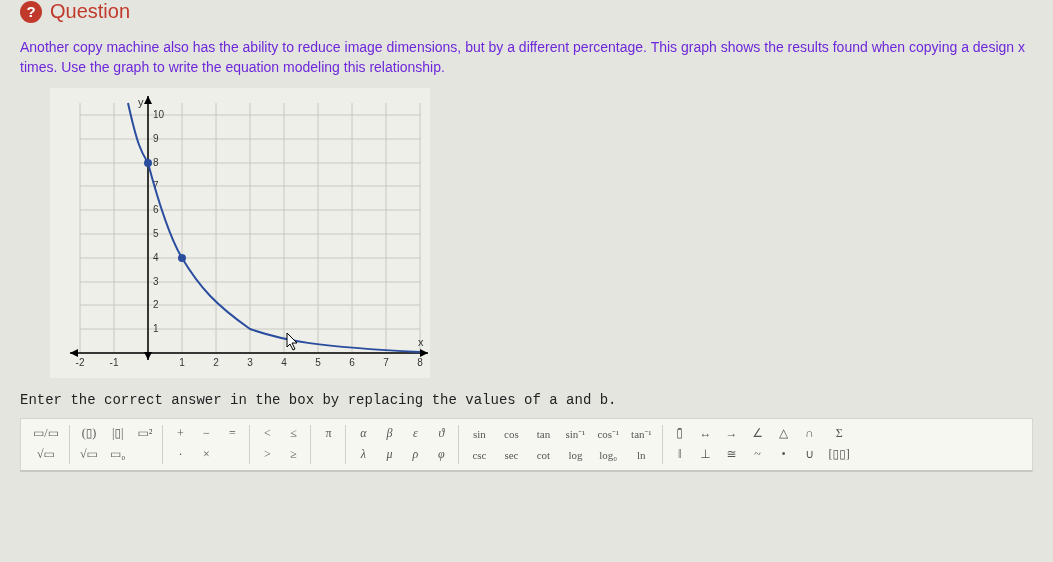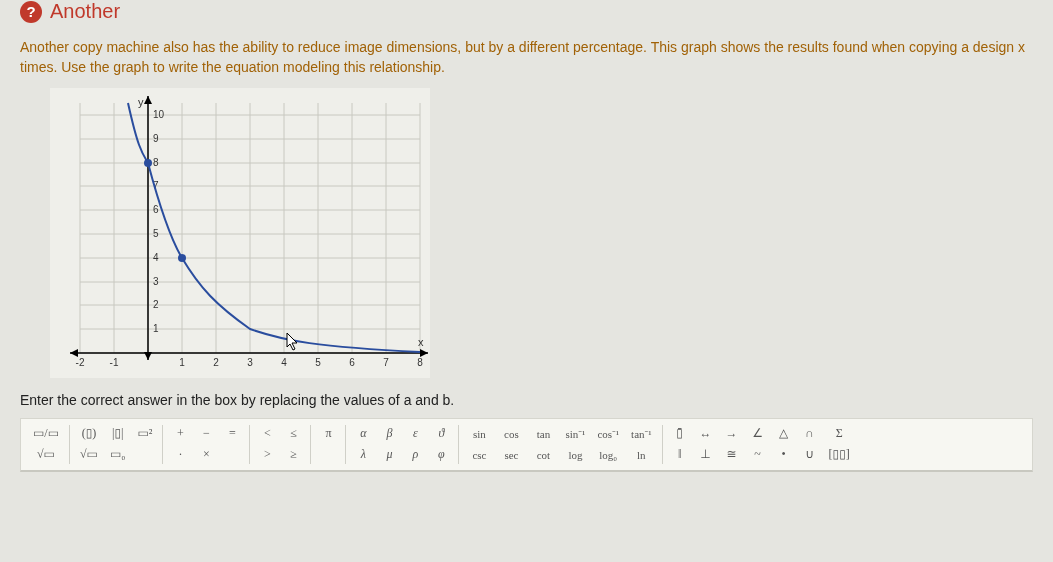--- a/index.html
+++ b/index.html
@@ -58,7 +58,7 @@
 
 <div class="header">
   <div class="qicon">?</div>
-  <div class="title">Another</div>
+  <div class="title">Question</div>
 </div>
 
 <p class="prompt">Another copy machine also has the ability to reduce image dimensions, but by a different percentage. This graph shows the results found when copying a design x times. Use the graph to write the equation modeling this relationship.</p>

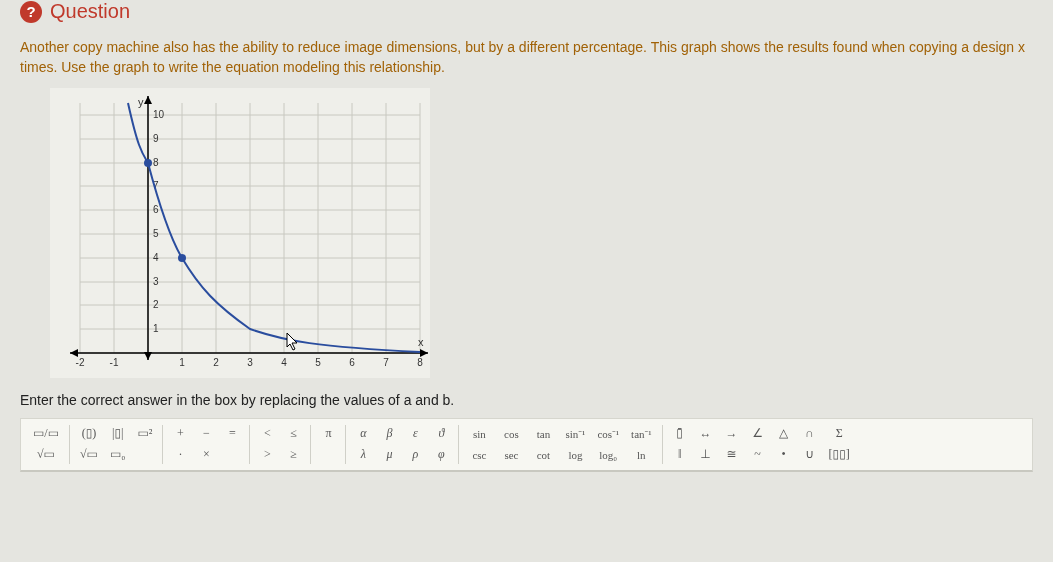--- a/index.html
+++ b/index.html
@@ -20,7 +20,7 @@
     font-size: 15px;
   }
   .title { color: #c0392b; font-size: 20px; font-weight: 500; }
-  .prompt { font-size: 14px; line-height: 1.45; color: #a16207; margin-bottom: 10px; }
+  .prompt { font-size: 14px; line-height: 1.45; color: #6d28d9; margin-bottom: 10px; }
   .graph-wrap { margin: 4px 0 10px 30px; }
   .graph { background: #efefea; }
   .instr { font-size: 14px; color: #222; margin: 10px 0; }

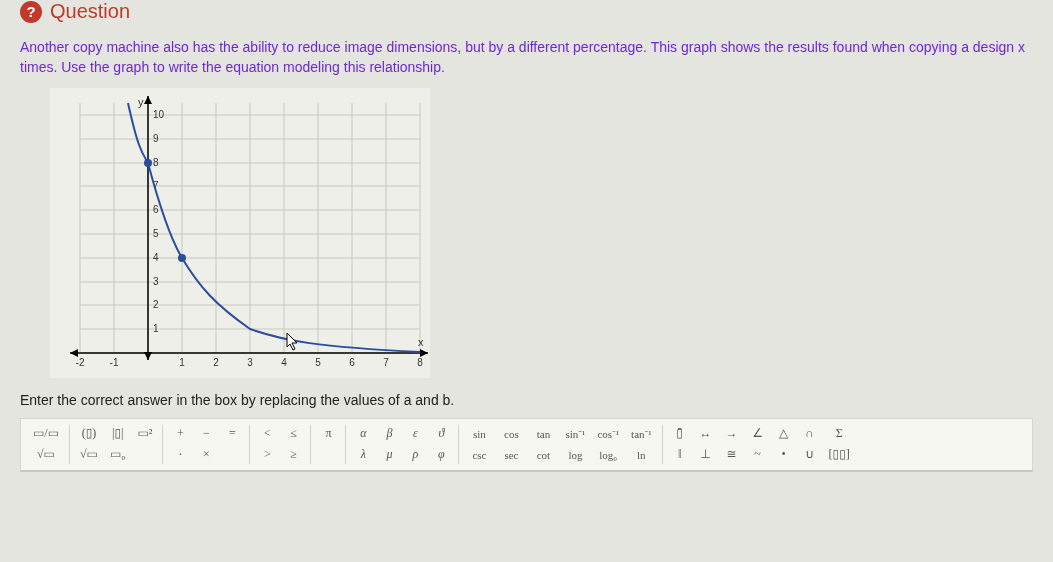--- a/index.html
+++ b/index.html
@@ -23,7 +23,7 @@
   .prompt { font-size: 14px; line-height: 1.45; color: #6d28d9; margin-bottom: 10px; }
   .graph-wrap { margin: 4px 0 10px 30px; }
   .graph { background: #efefea; }
-  .instr { font-size: 14px; color: #222; margin: 10px 0; }
+  .instr { font-size: 14px; color: #222; margin: 10px 0; font-family: Liberation Mono, monospace; }
   .toolbar {
     background: #f7f7f2;
     border: 1px solid #d6d6ce;

